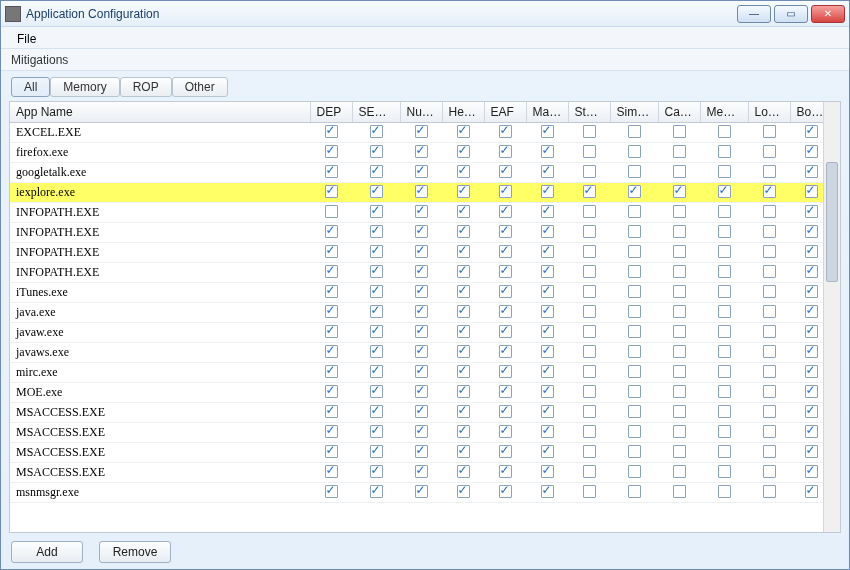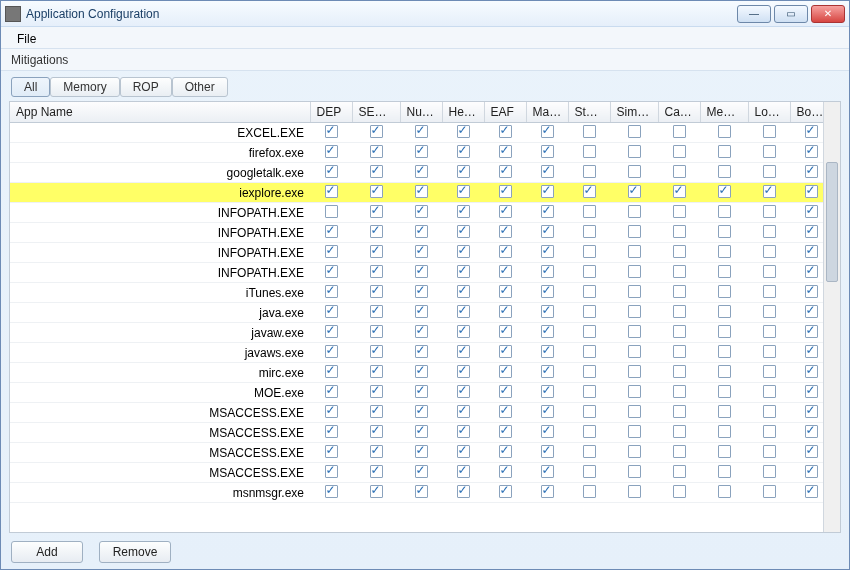--- a/index.html
+++ b/index.html
@@ -99,7 +99,7 @@
     text-align:center;
     font-size:11px;
   }
-  tbody td:first-child { text-align:right; padding-left:6px; font-size:12px; }
+  tbody td:first-child { text-align:left; padding-left:6px; font-size:12px;font-family:Liberation Serif, serif; }
   tbody tr.highlight td { background:#ffff66; }
   .cb {
     display:inline-block; width:13px; height:13px;

